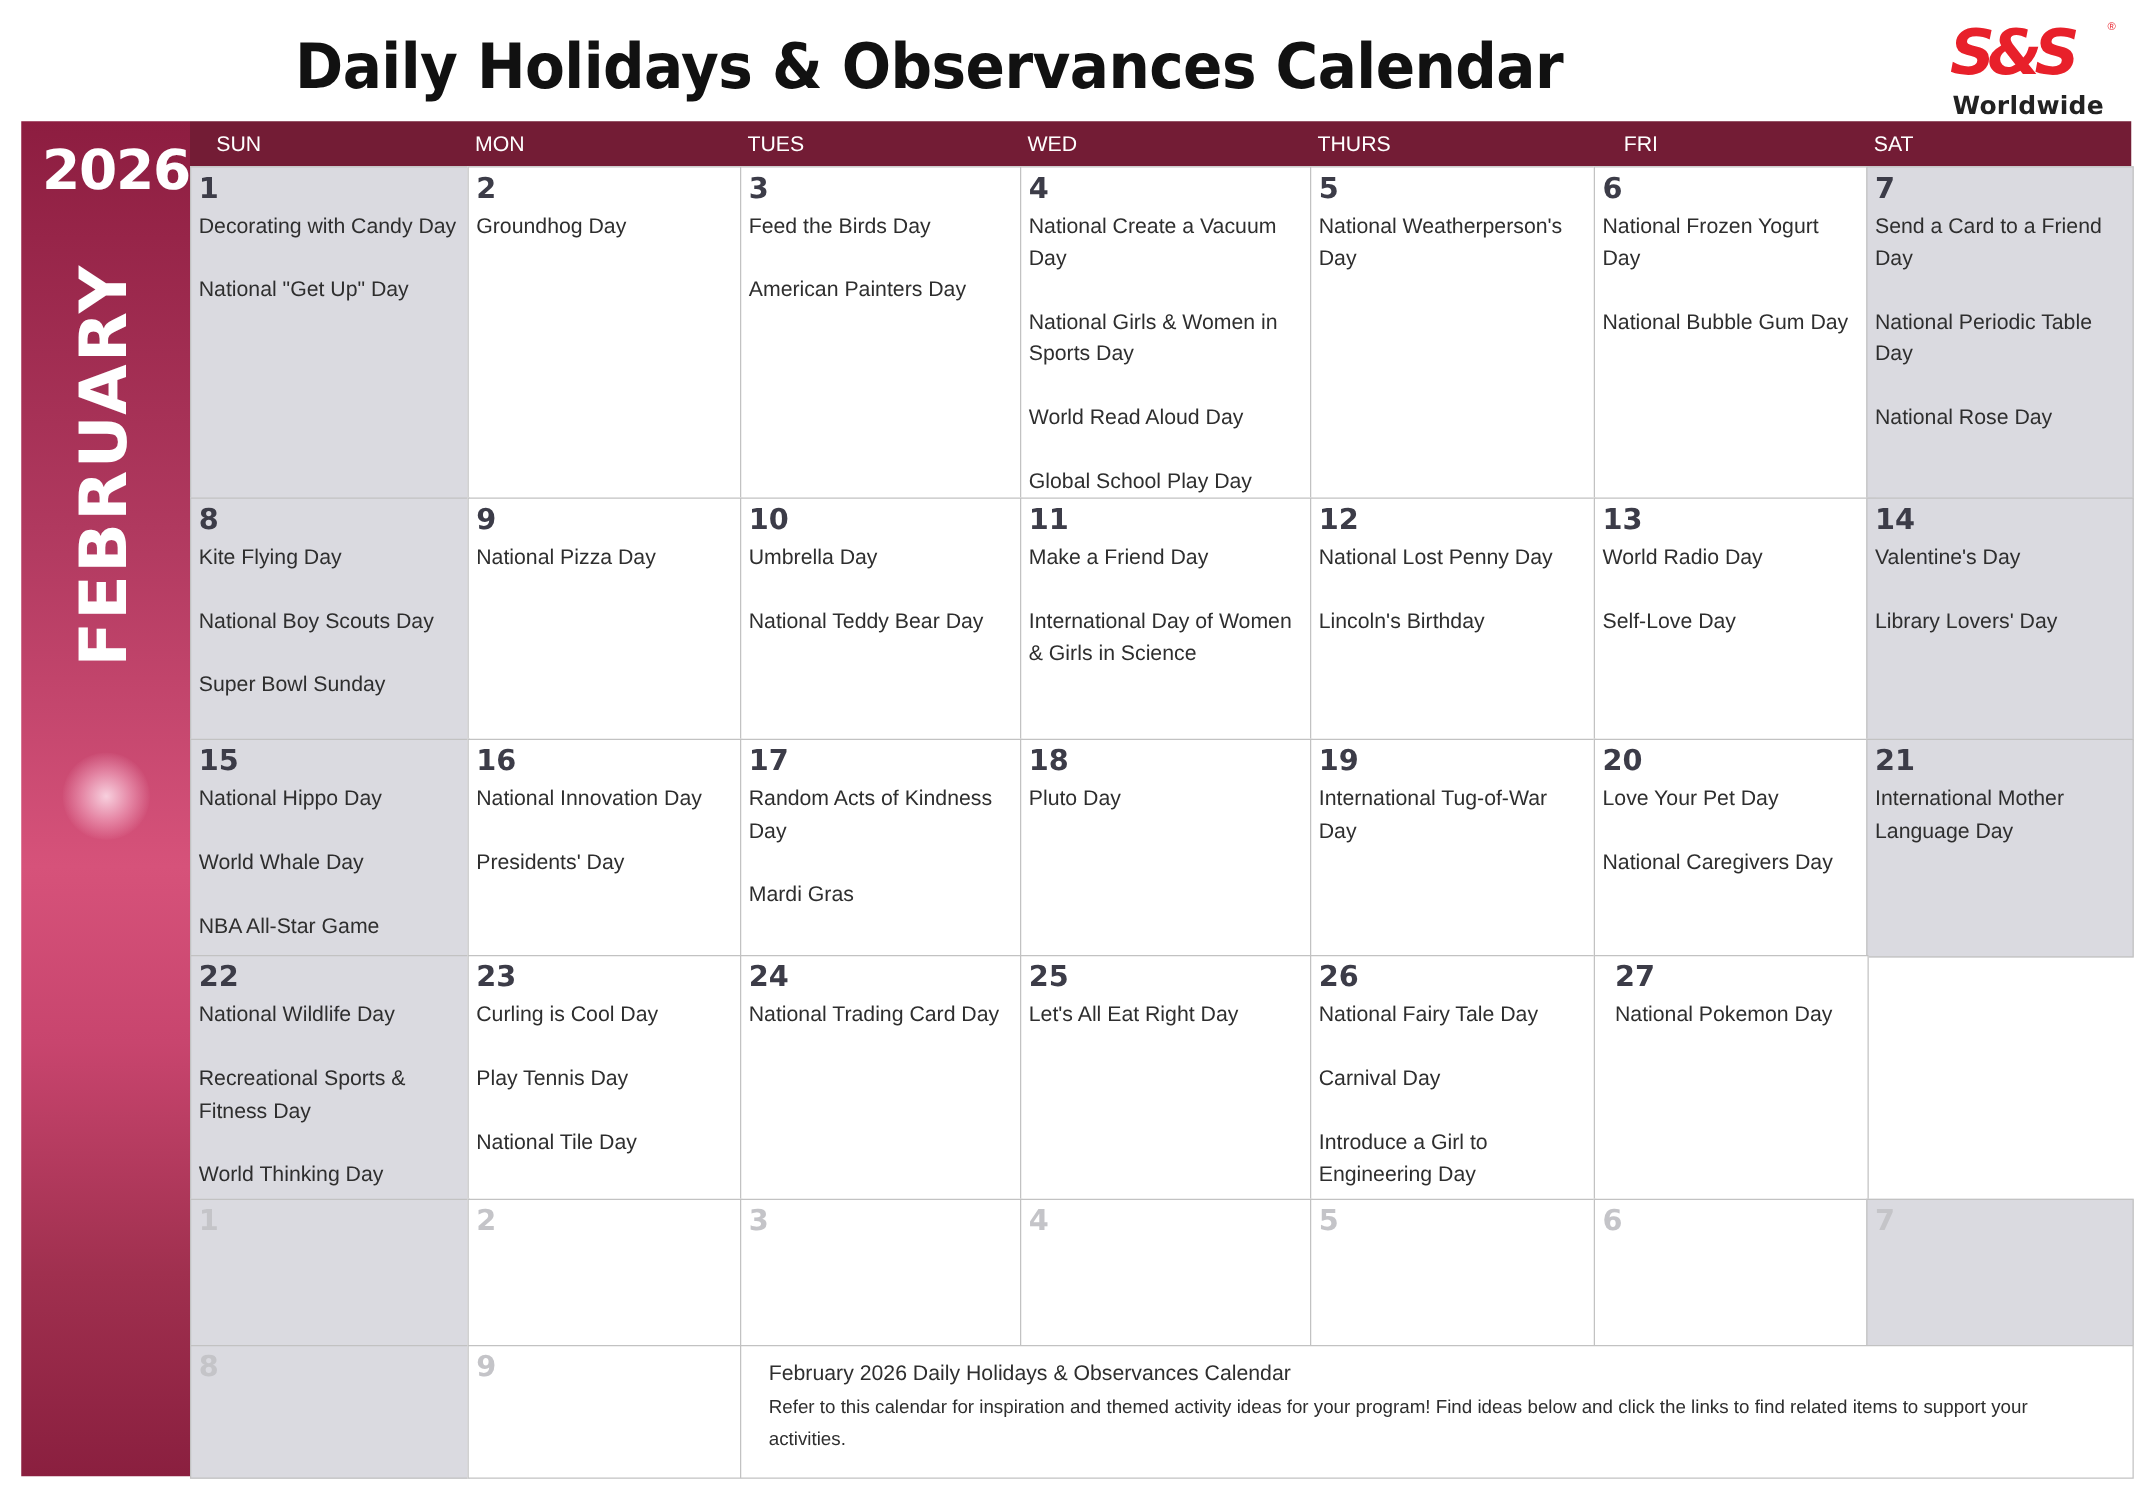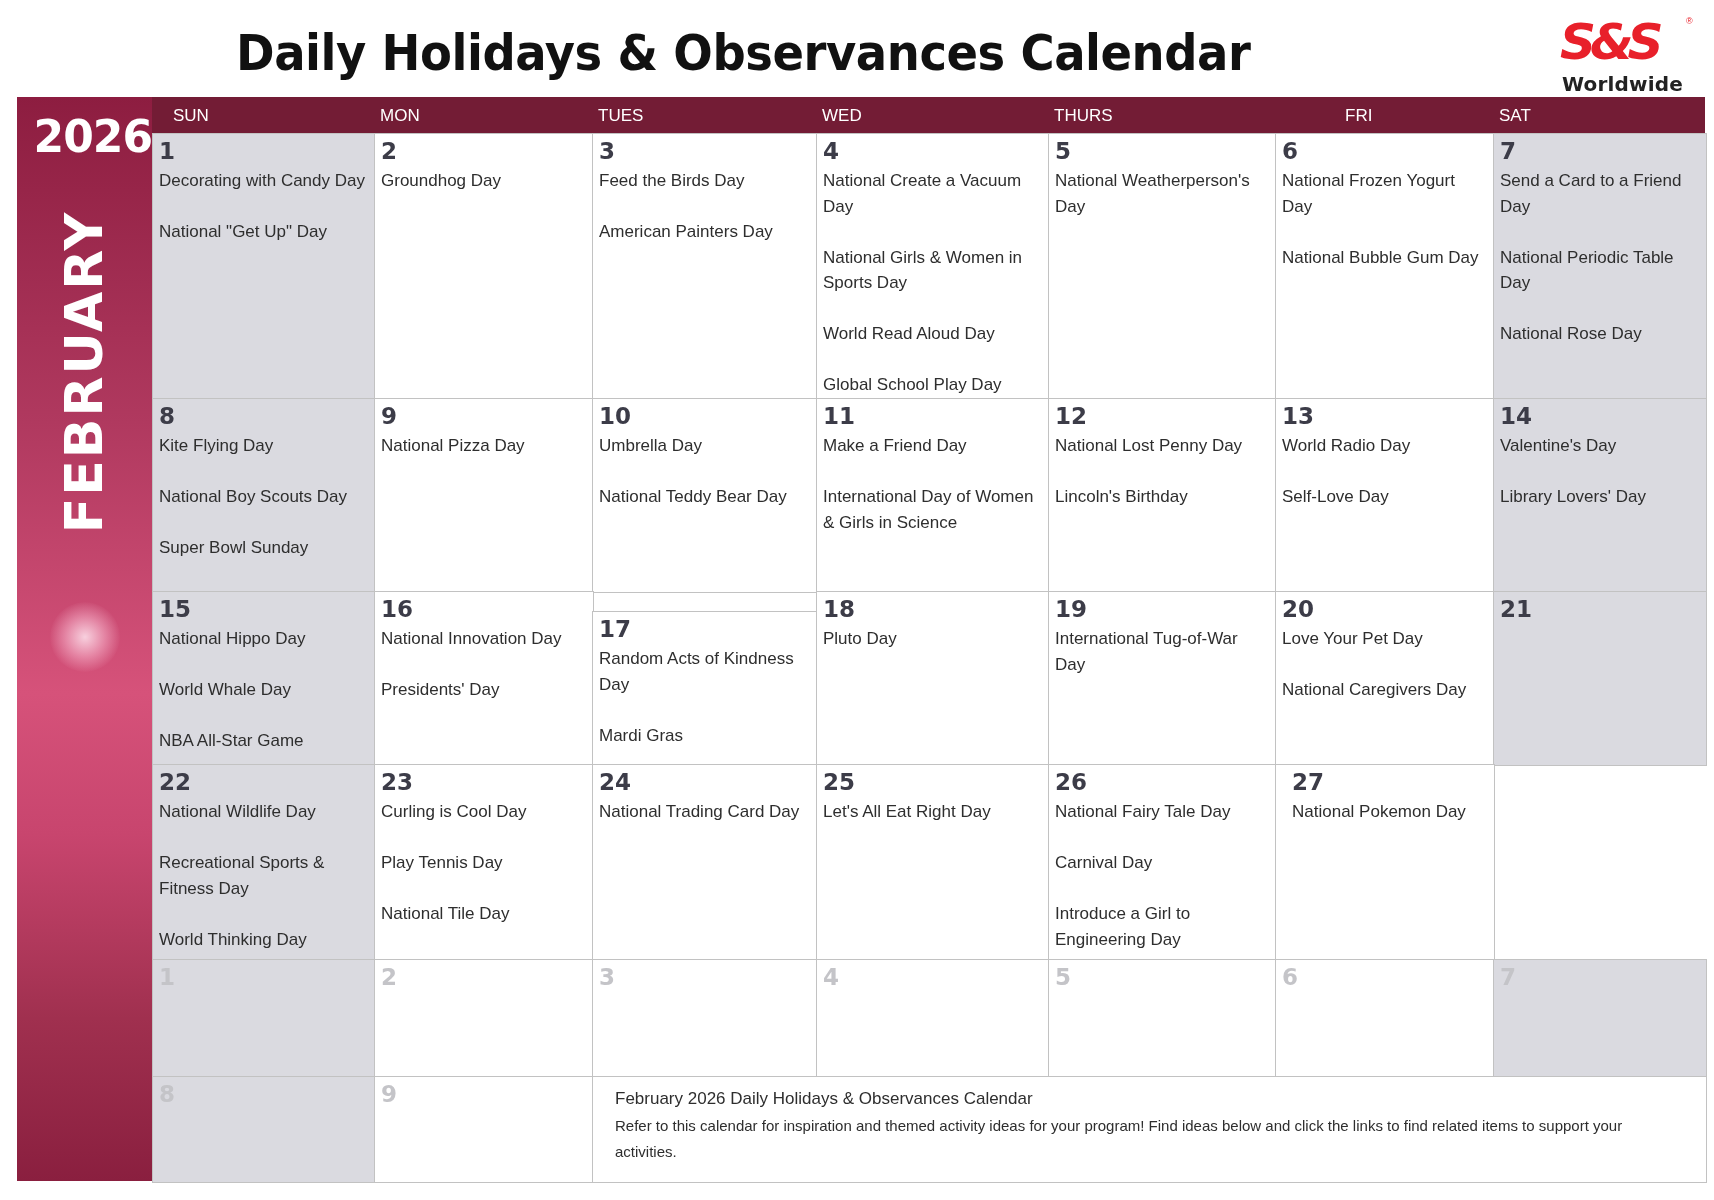--- a/index.html
+++ b/index.html
@@ -56,7 +56,7 @@
   <span class="dow" style="left:446px">TUES</span>
   <span class="dow" style="left:670px">WED</span>
   <span class="dow" style="left:902px">THURS</span>
-  <span class="dow" style="left:1193px">FRI</span>
+  <span class="dow" style="left:1147px">FRI</span>
   <span class="dow" style="left:1347px">SAT</span>
 </div>
 

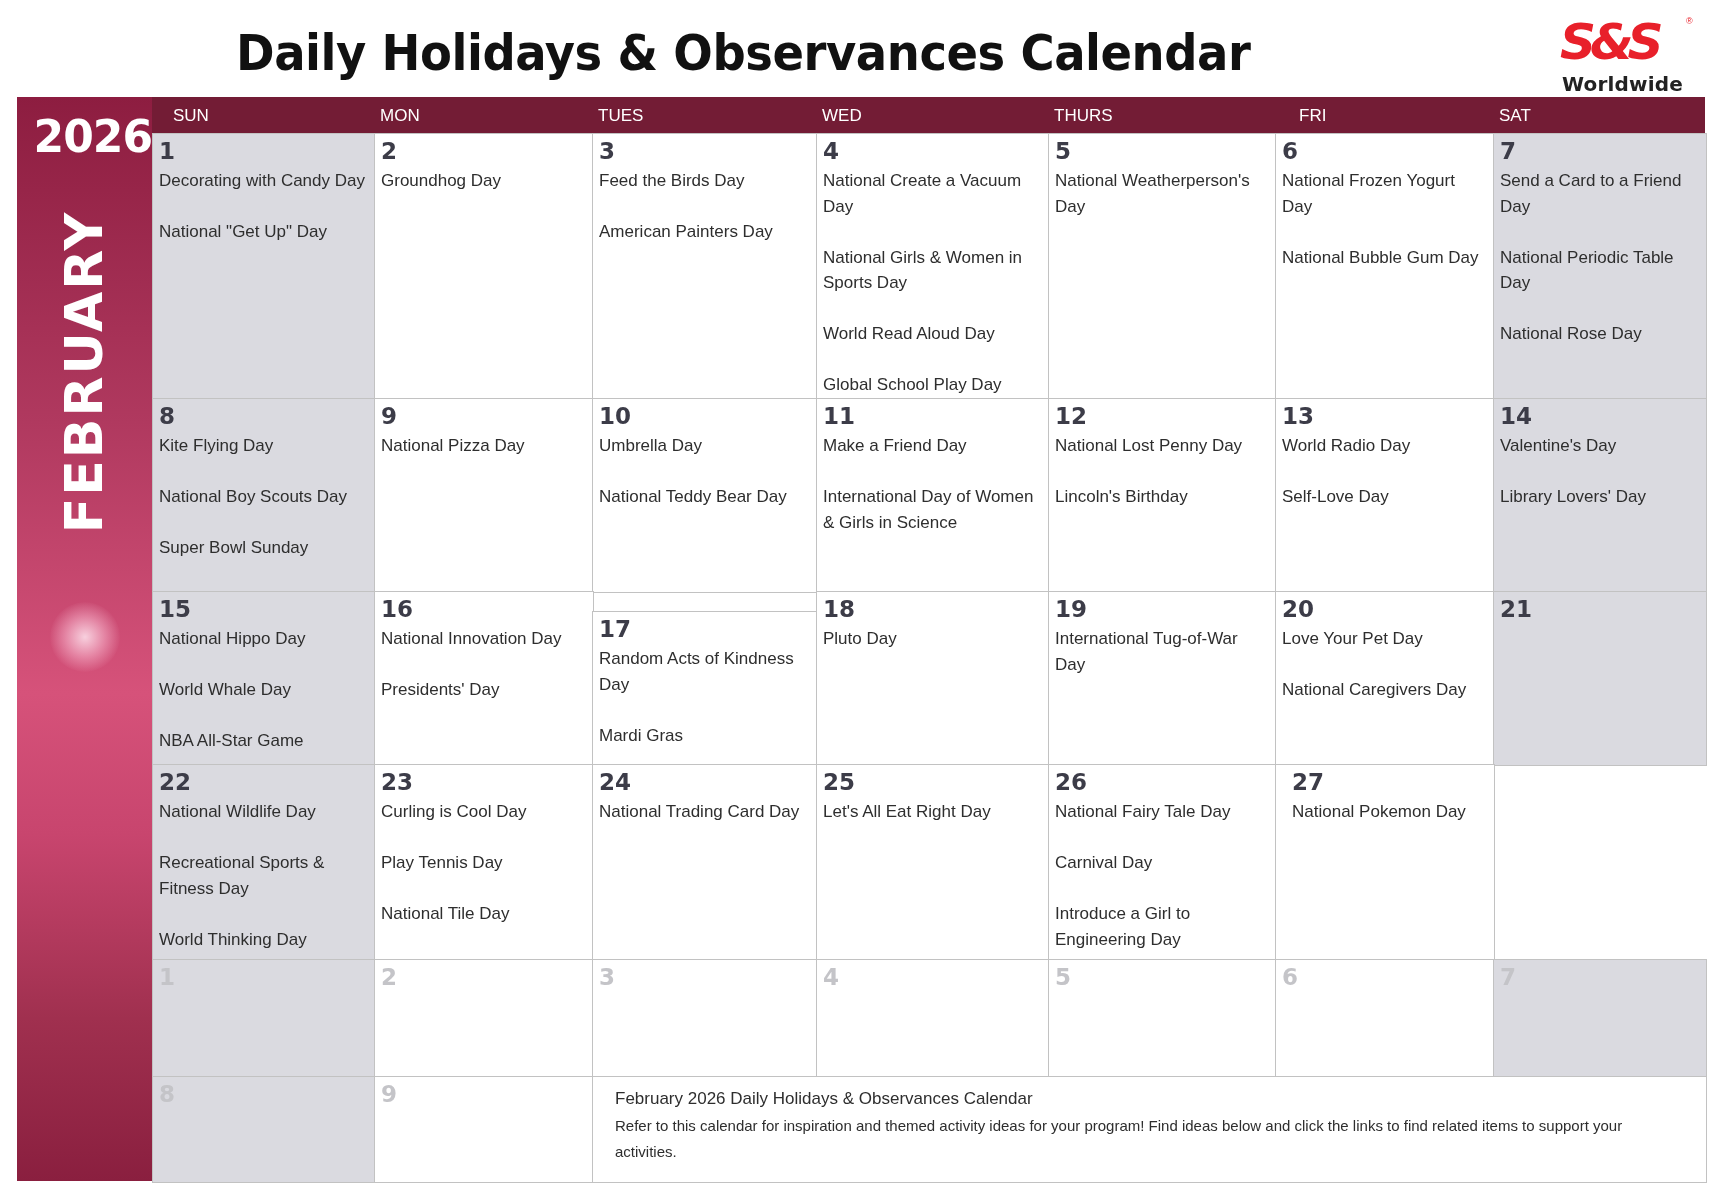--- a/index.html
+++ b/index.html
@@ -143,7 +143,7 @@
       <div class="ev">National Innovation Day</div>
       <div class="ev">Presidents' Day</div>
     </div>
-    <div class="cell" style="left: 440px; top: 458px; width: 225.5px; height: 174.5px; margin-top: 20px;">
+    <div class="cell" style="left: 440px; top: 458px; width: 225.5px; height: 174.5px;">
       <div class="num">17</div>
       <div class="ev">Random Acts of Kindness Day</div>
       <div class="ev">Mardi Gras</div>

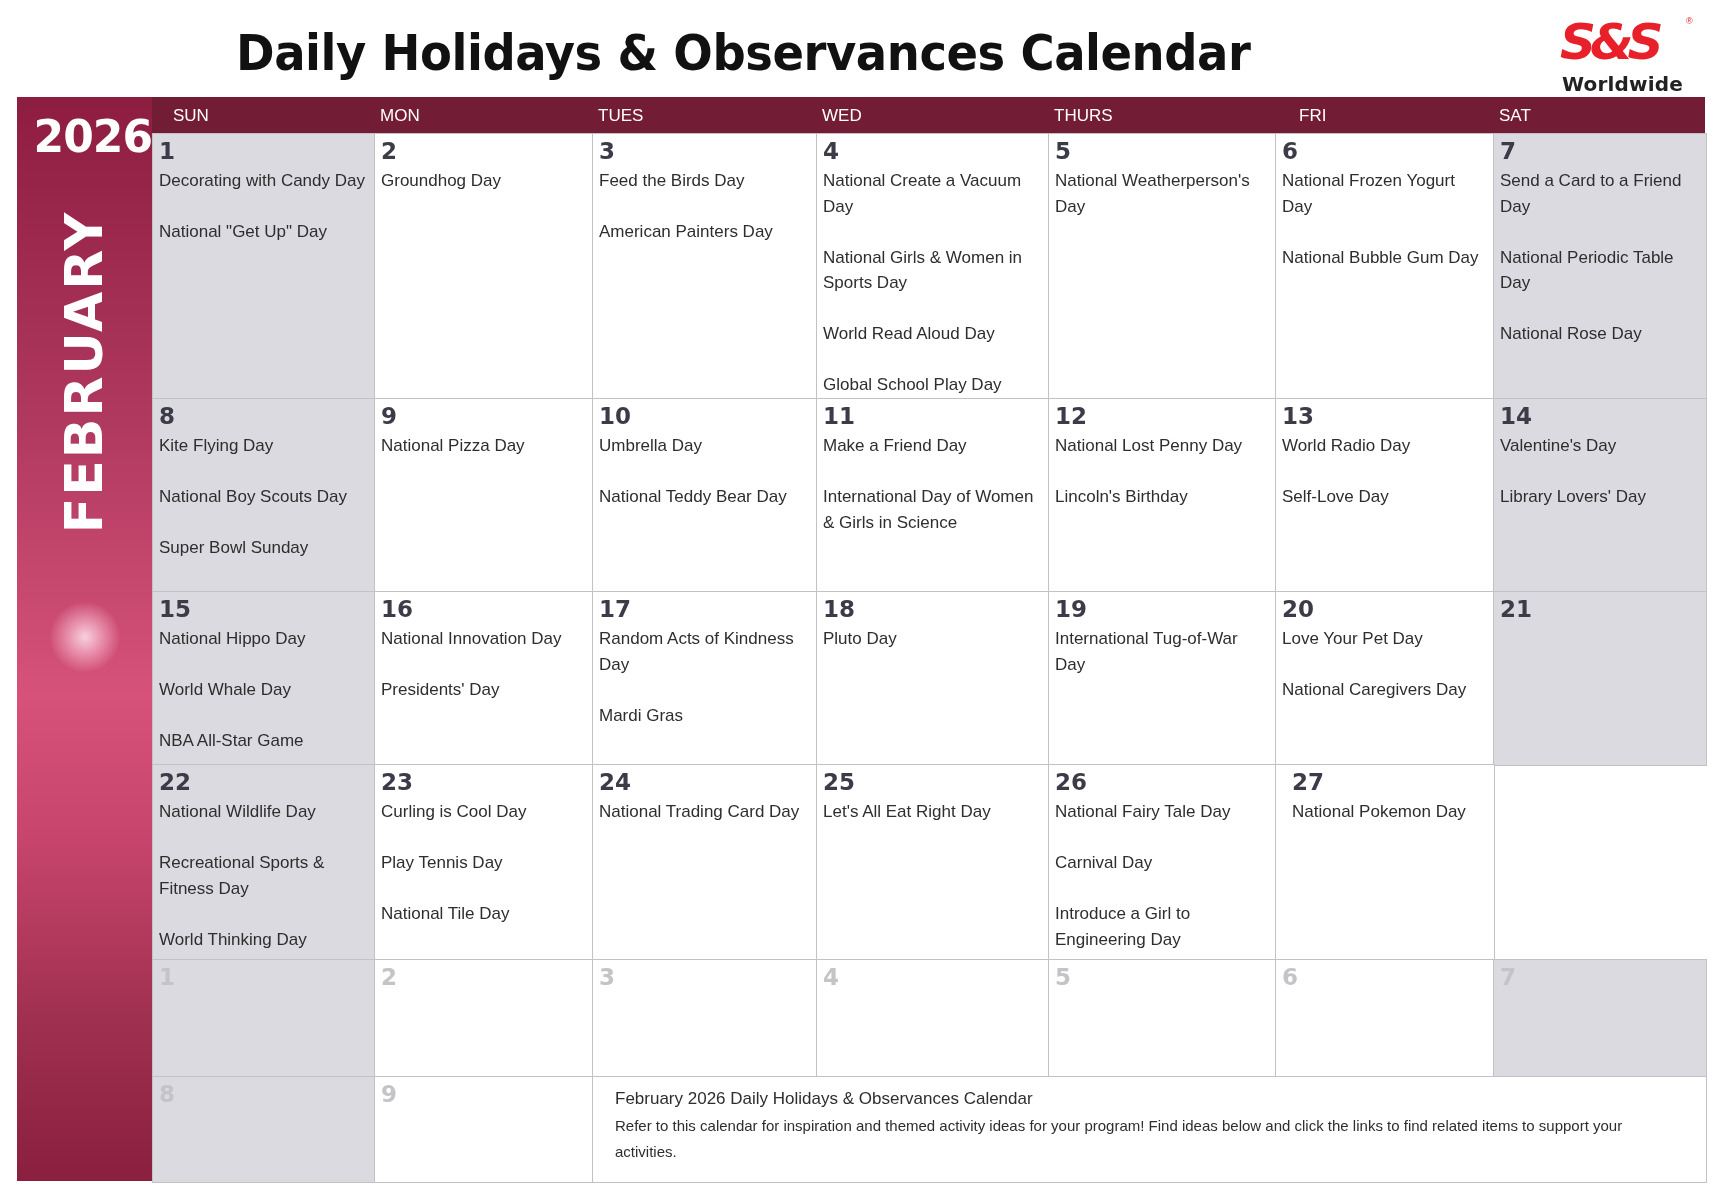--- a/index.html
+++ b/index.html
@@ -163,6 +163,7 @@
     </div>
     <div class="cell weekend" style="left: 1341px; top: 458px; width: 213.5px; height: 174.5px;">
       <div class="num">21</div>
+      <div class="ev">International Mother Language Day</div>
     </div>
     <div class="cell weekend" style="left: 0px; top: 631px; width: 223.5px; height: 196.5px;">
       <div class="num">22</div>

